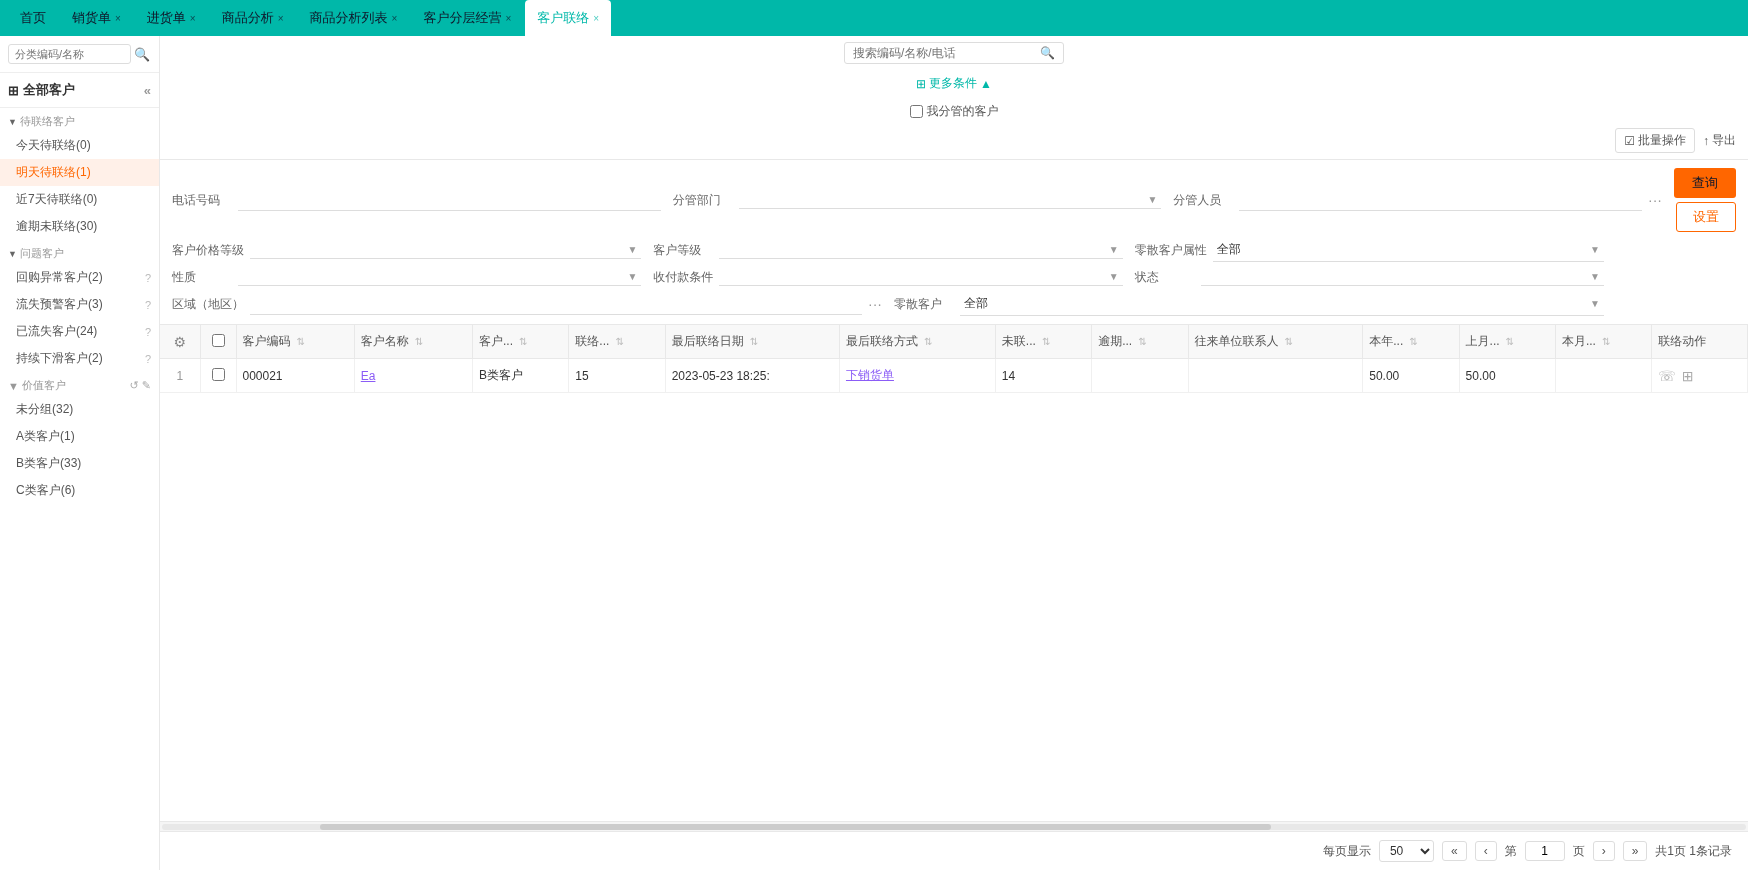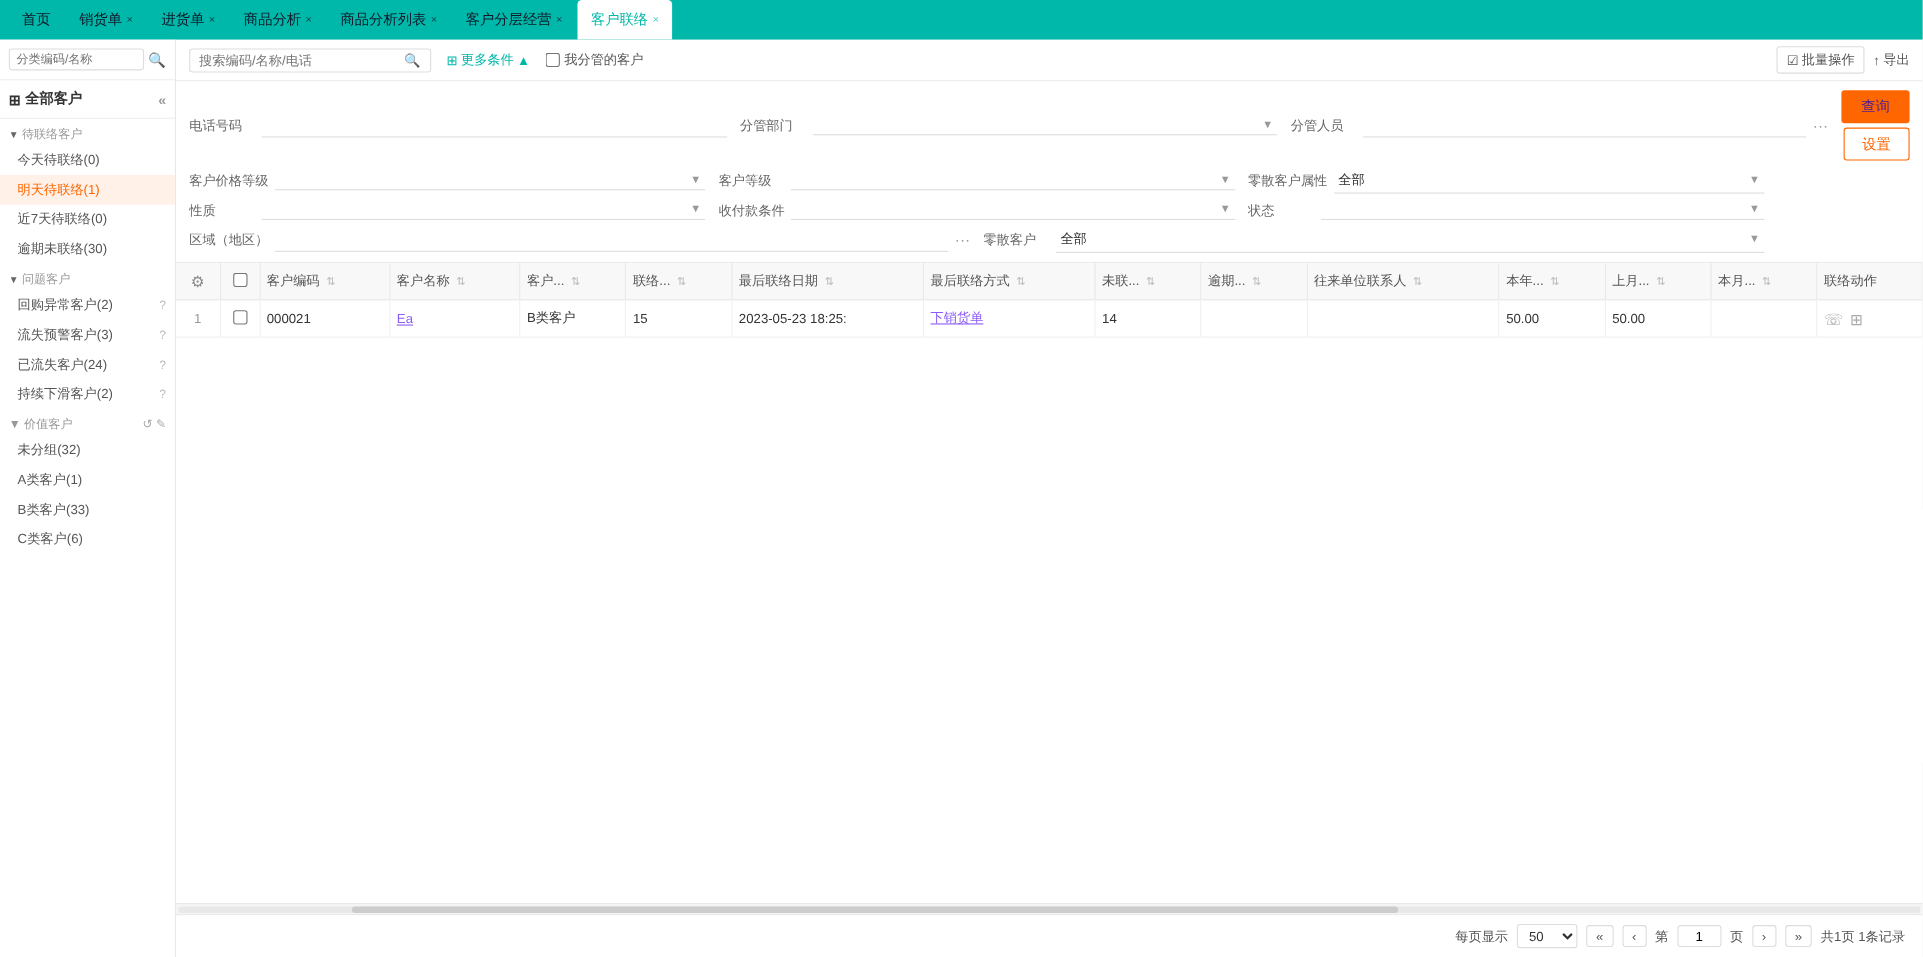--- a/index.html
+++ b/index.html
@@ -131,6 +131,7 @@
       display: flex;
       align-items: center;
       gap: 8px;
+      flex-direction: column;
     }
     .filter-search-box {
       display: flex;

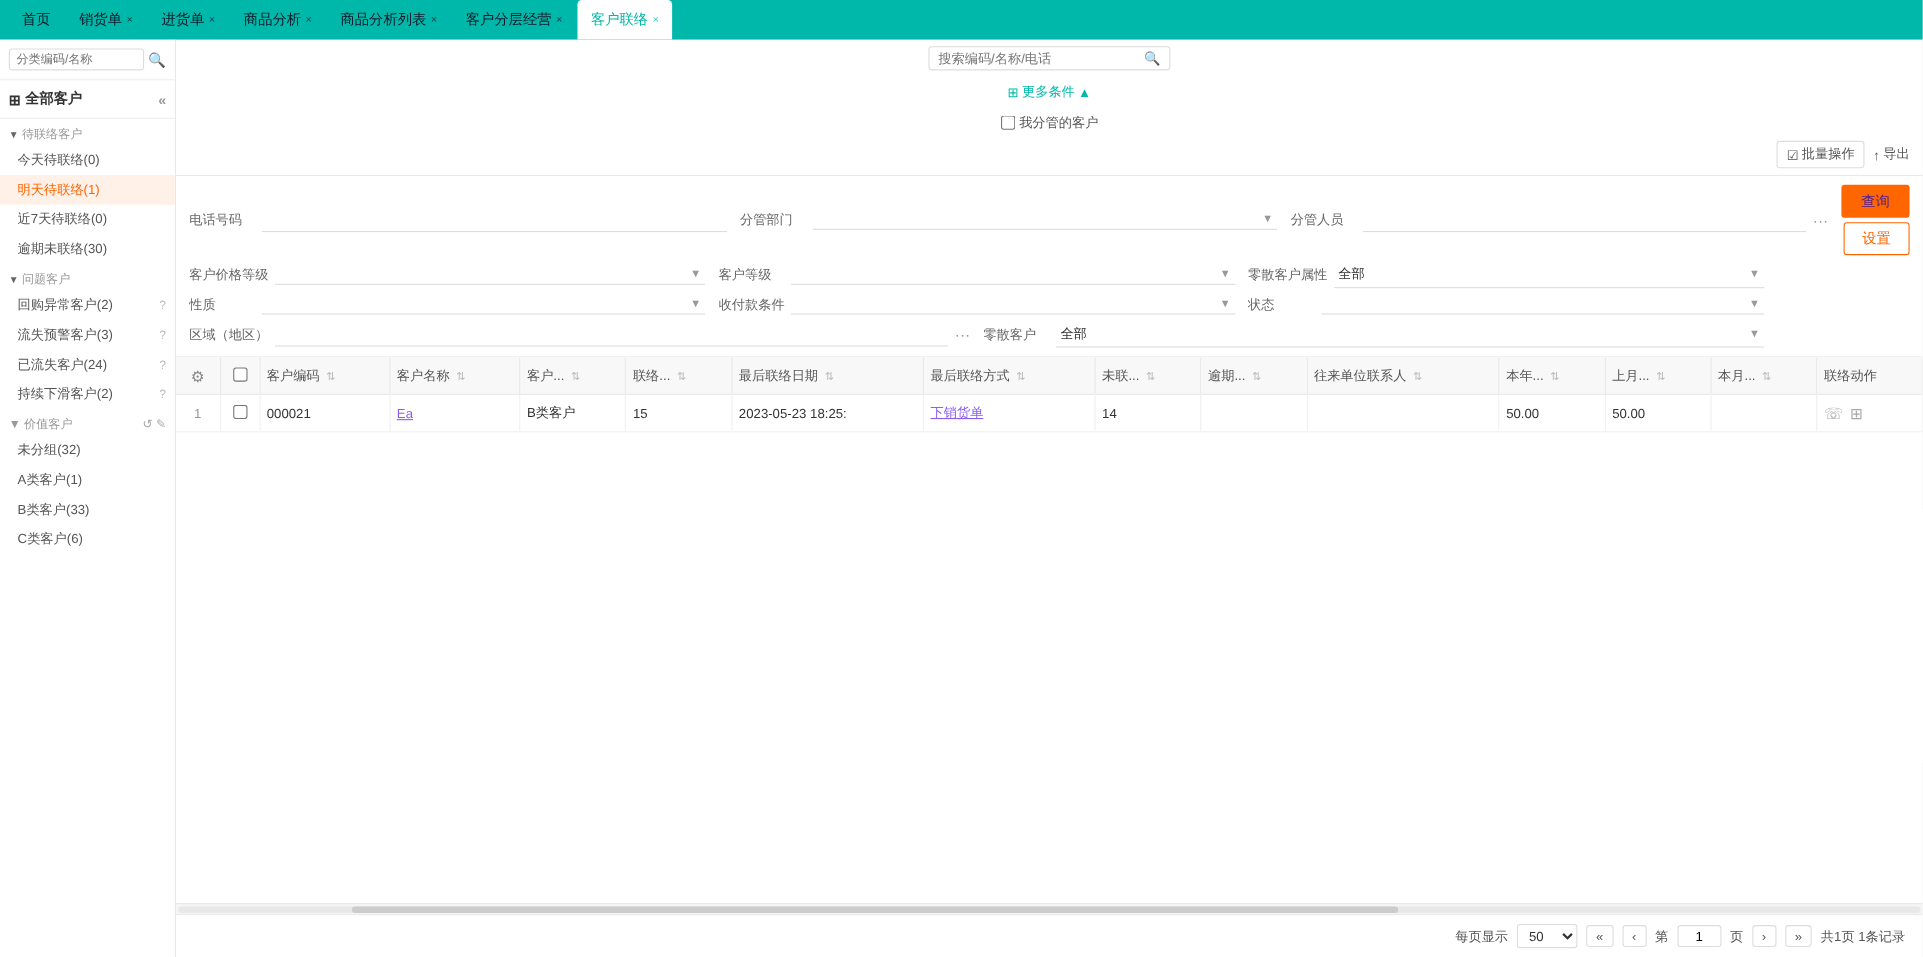--- a/index.html
+++ b/index.html
@@ -248,7 +248,7 @@
 
     .query-btn {
       background: #ff6600;
-      color: #4c1d95;
+      color: #0f172a;
       border: none;
       border-radius: 3px;
       padding: 6px 18px;

